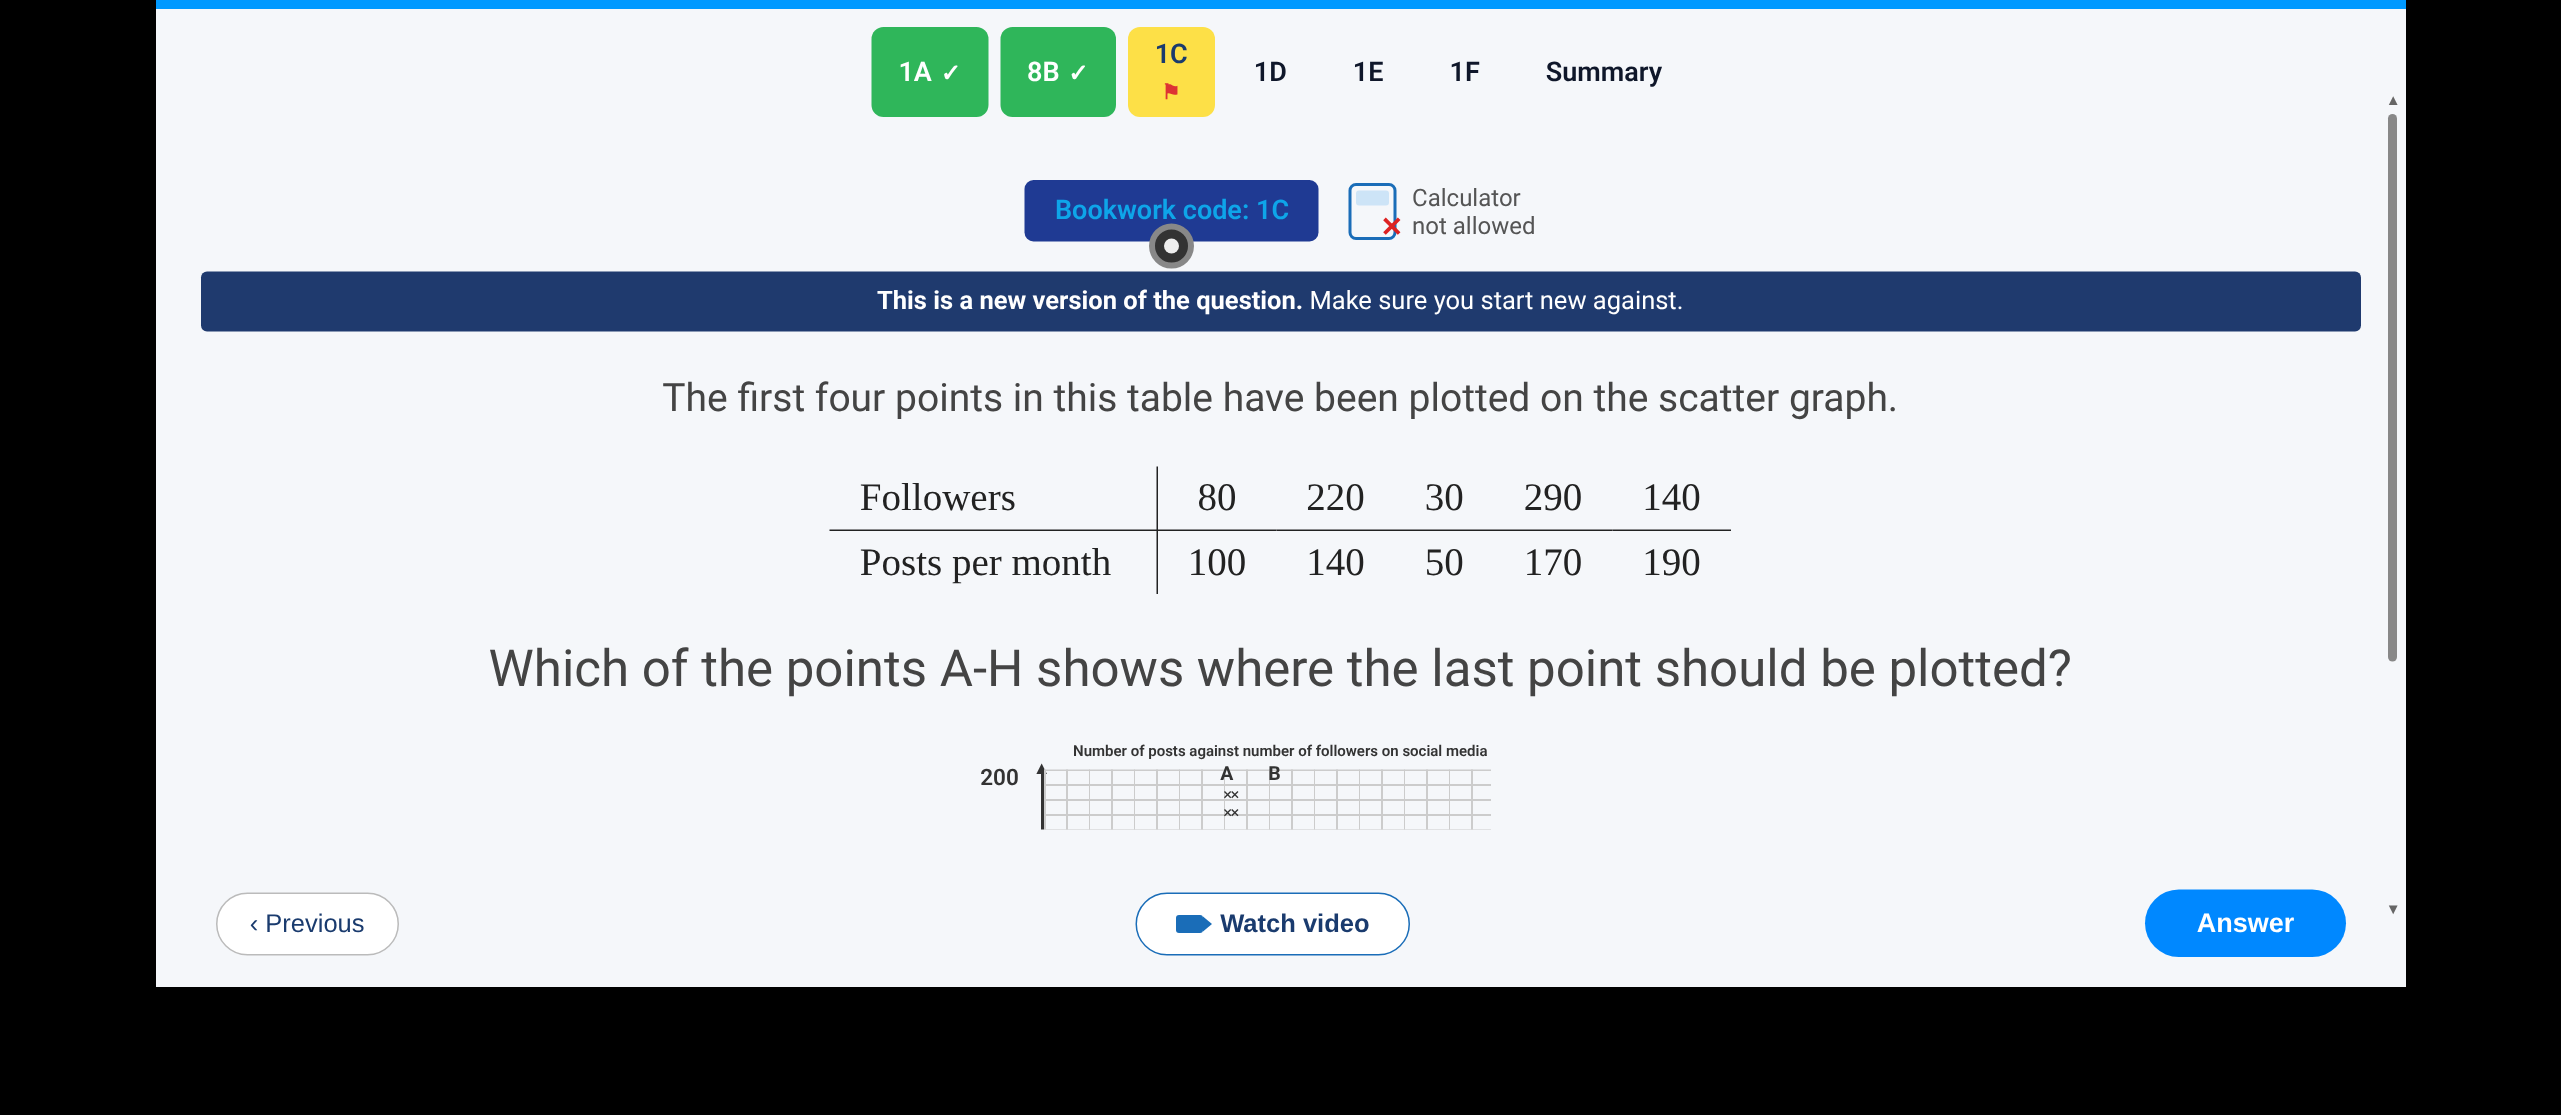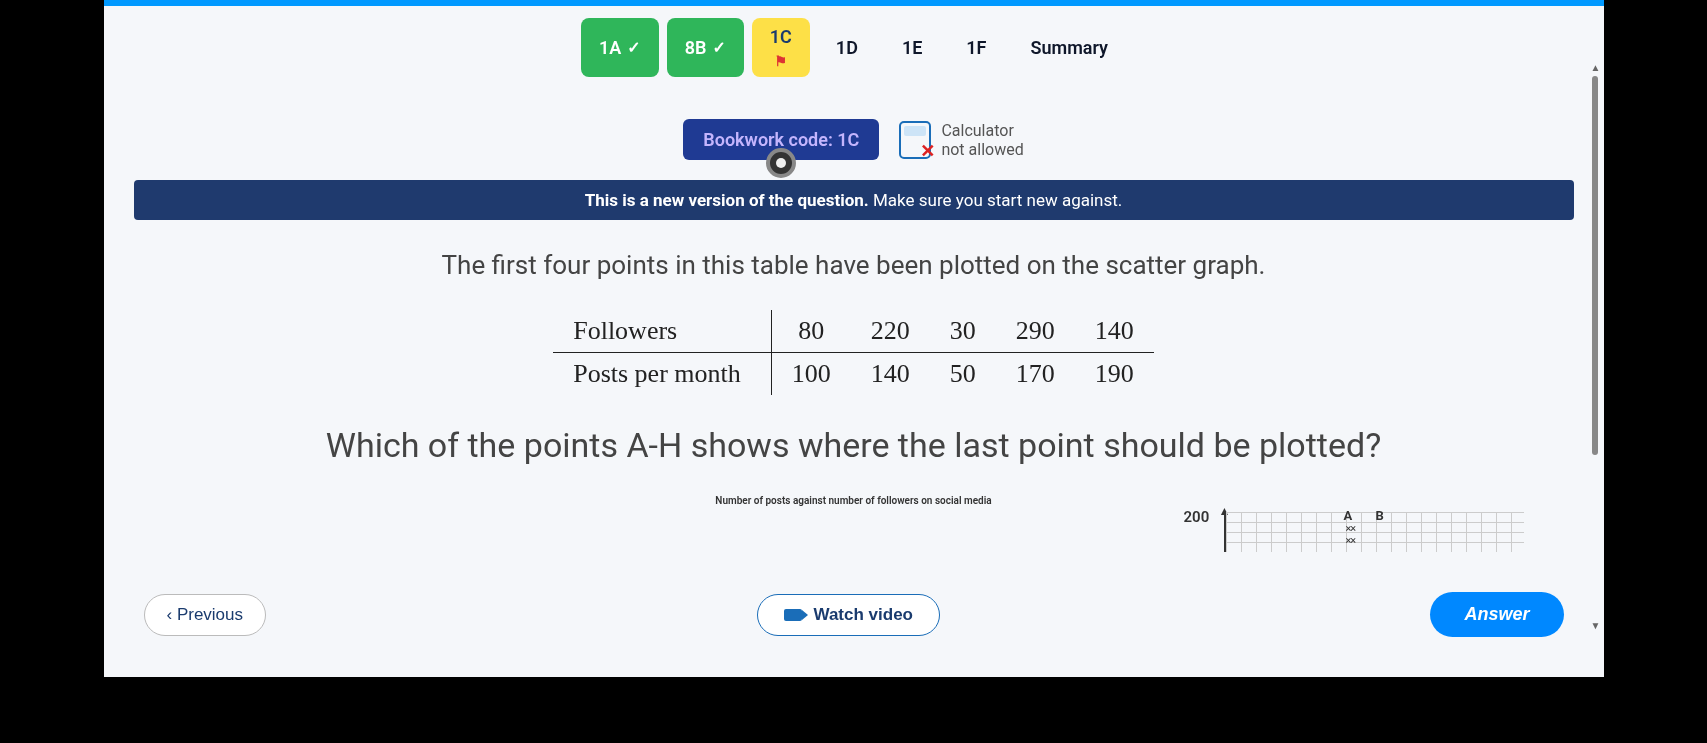--- a/index.html
+++ b/index.html
@@ -18,7 +18,7 @@
   margin-top: 0;
   position: relative;
   border-top: 6px solid #0099ff;
-  padding-bottom: 40px;
+  padding-bottom: 20px;
 }
 .tabs-row {
   display: flex;

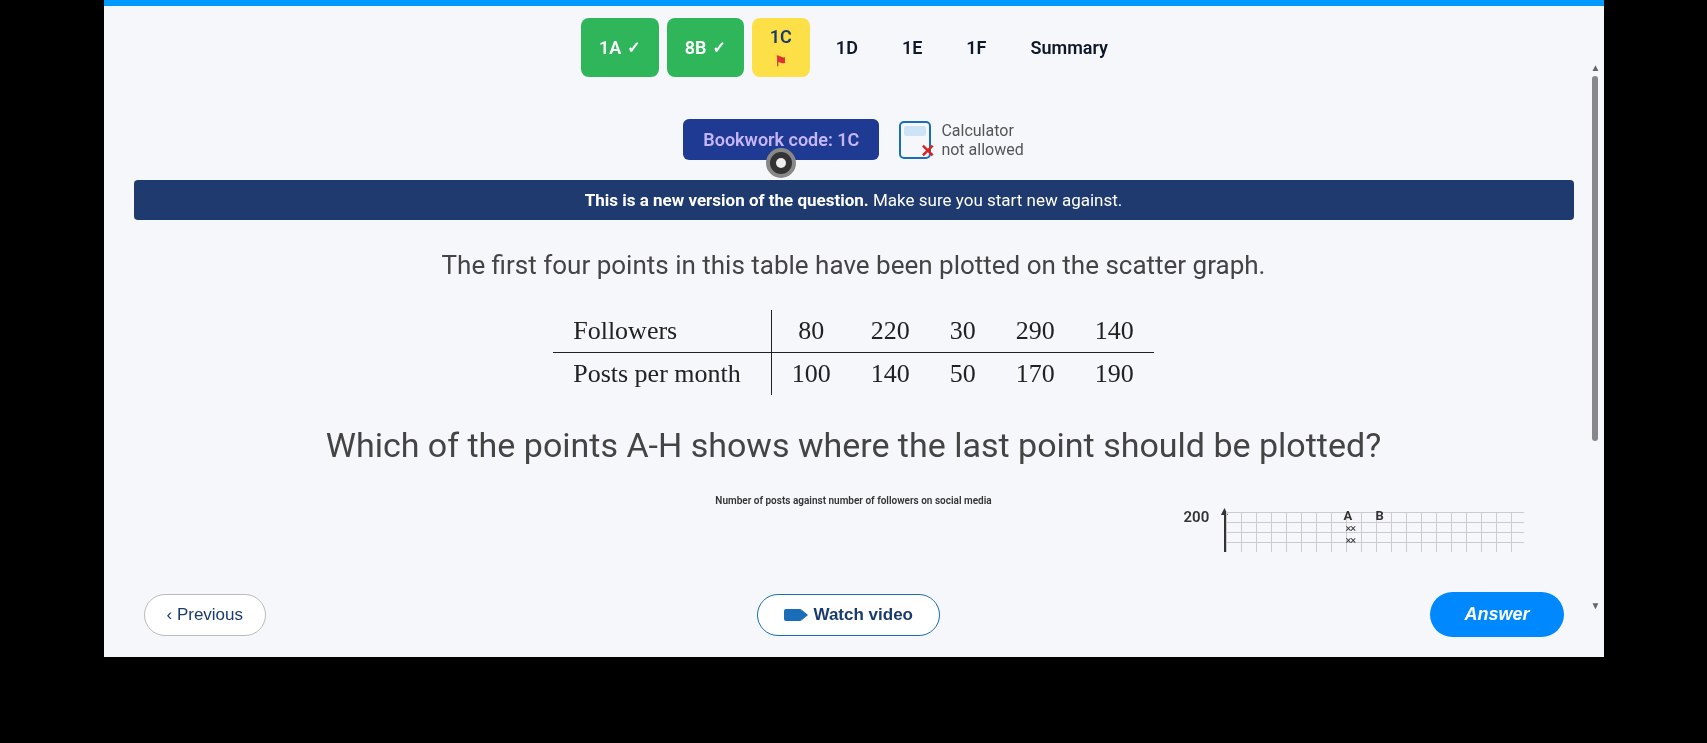--- a/index.html
+++ b/index.html
@@ -51,7 +51,7 @@
 }
 .bookwork-badge {
   background: #1f3a93;
-  color: #c4b5fd;
+  color: #0ea5e9;
   padding: 10px 20px;
   border-radius: 6px;
   font-weight: 600;

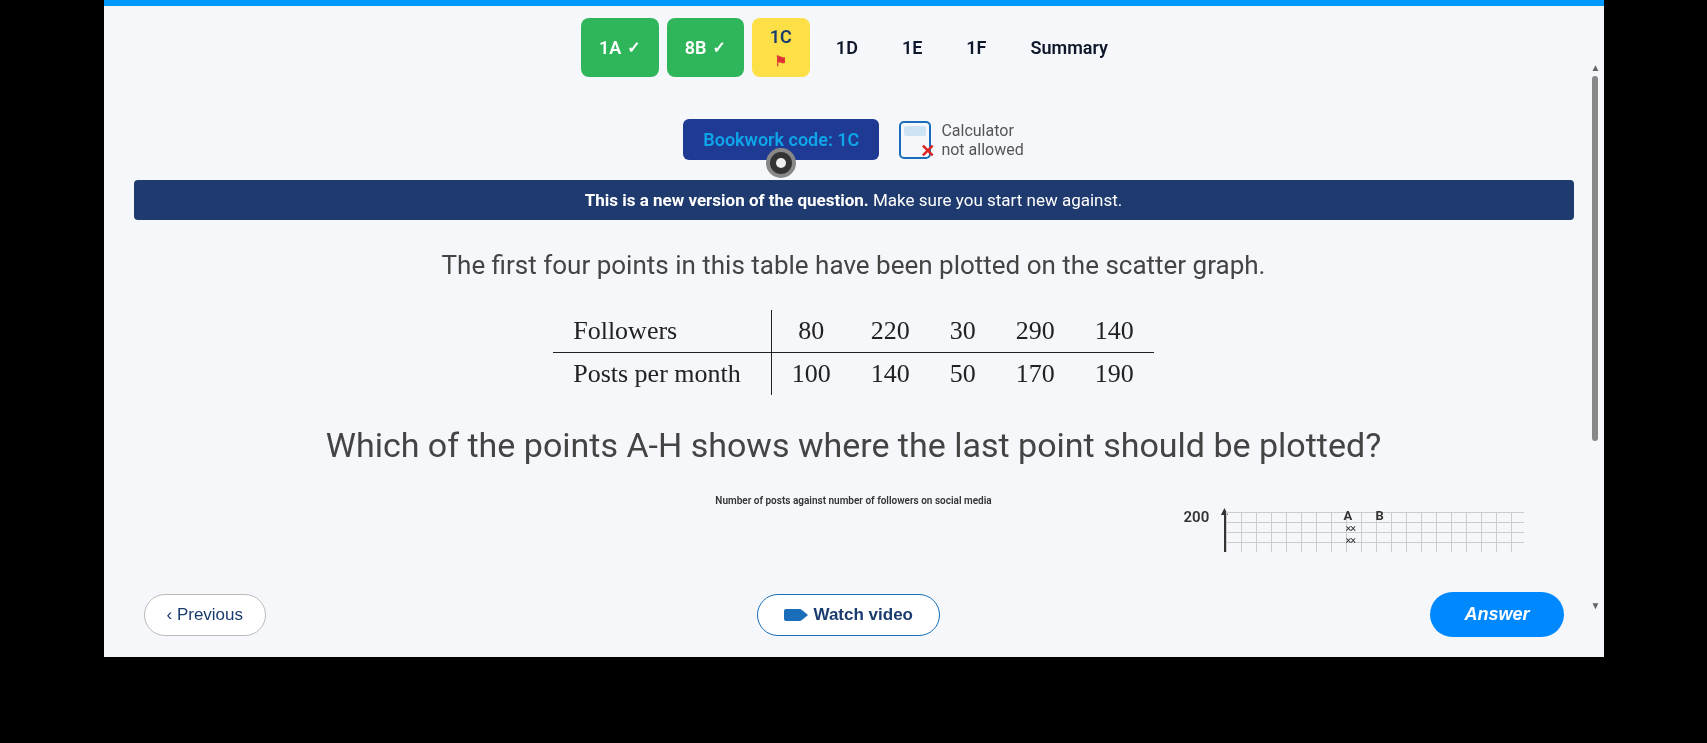--- a/index.html
+++ b/index.html
@@ -108,7 +108,7 @@
 .data-table td:first-child { border-right: 1.5px solid #222; text-align: left; padding-right: 30px;}
 .q-text2 { font-size: 34px; color: #444; margin: 20px 0 30px; }
 .chart-title { font-size: 10px; font-weight: 600; color: #333; margin-bottom: 6px;}
-.chart-wrap { display:flex; justify-content:flex-end; }
+.chart-wrap { display:flex; justify-content:center; }
 .chart {
   position: relative;
   width: 320px;

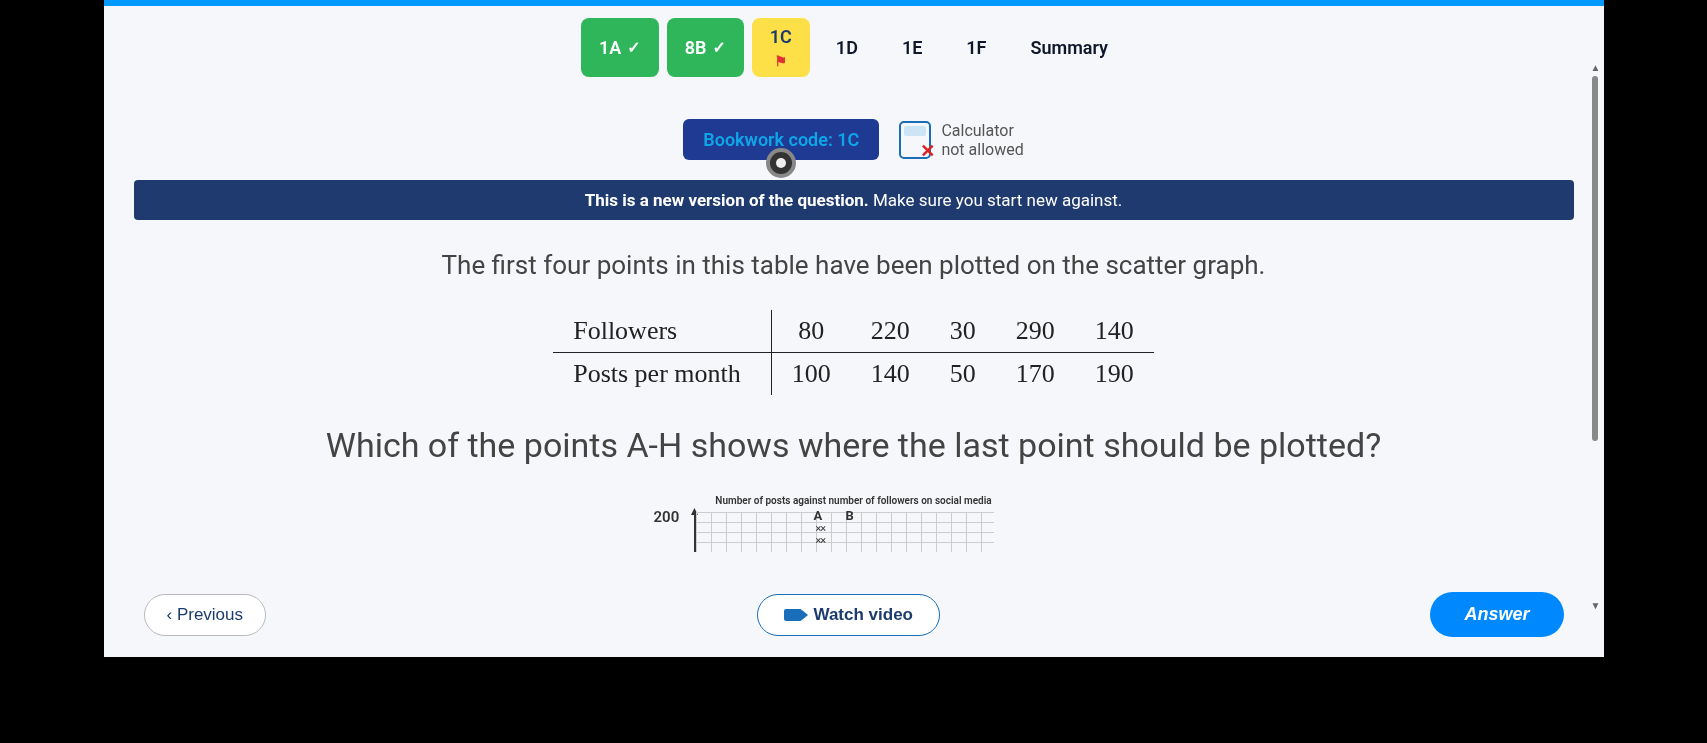--- a/index.html
+++ b/index.html
@@ -163,7 +163,6 @@
   font-weight: 600;
   border: none;
   cursor: pointer;
-  font-style: italic;
 }
 .scrollbar {
   position: absolute;

